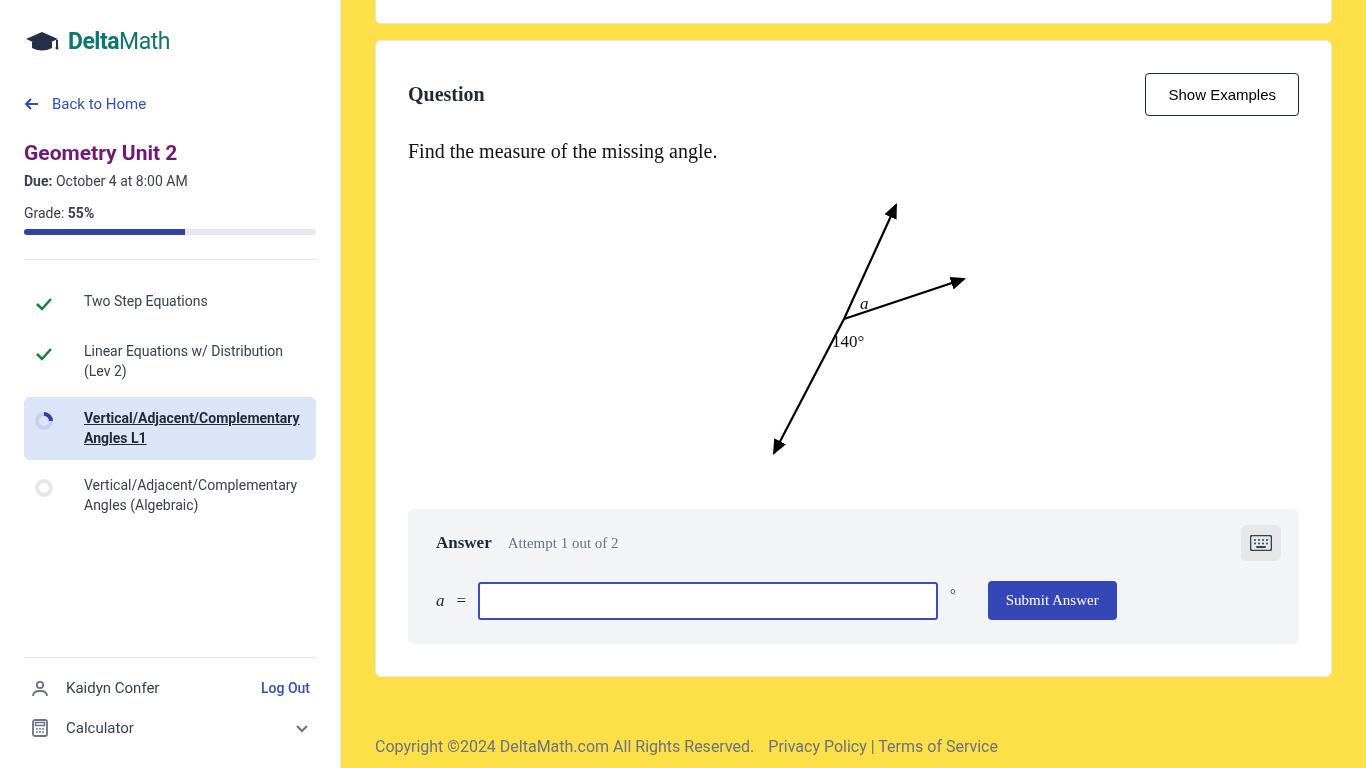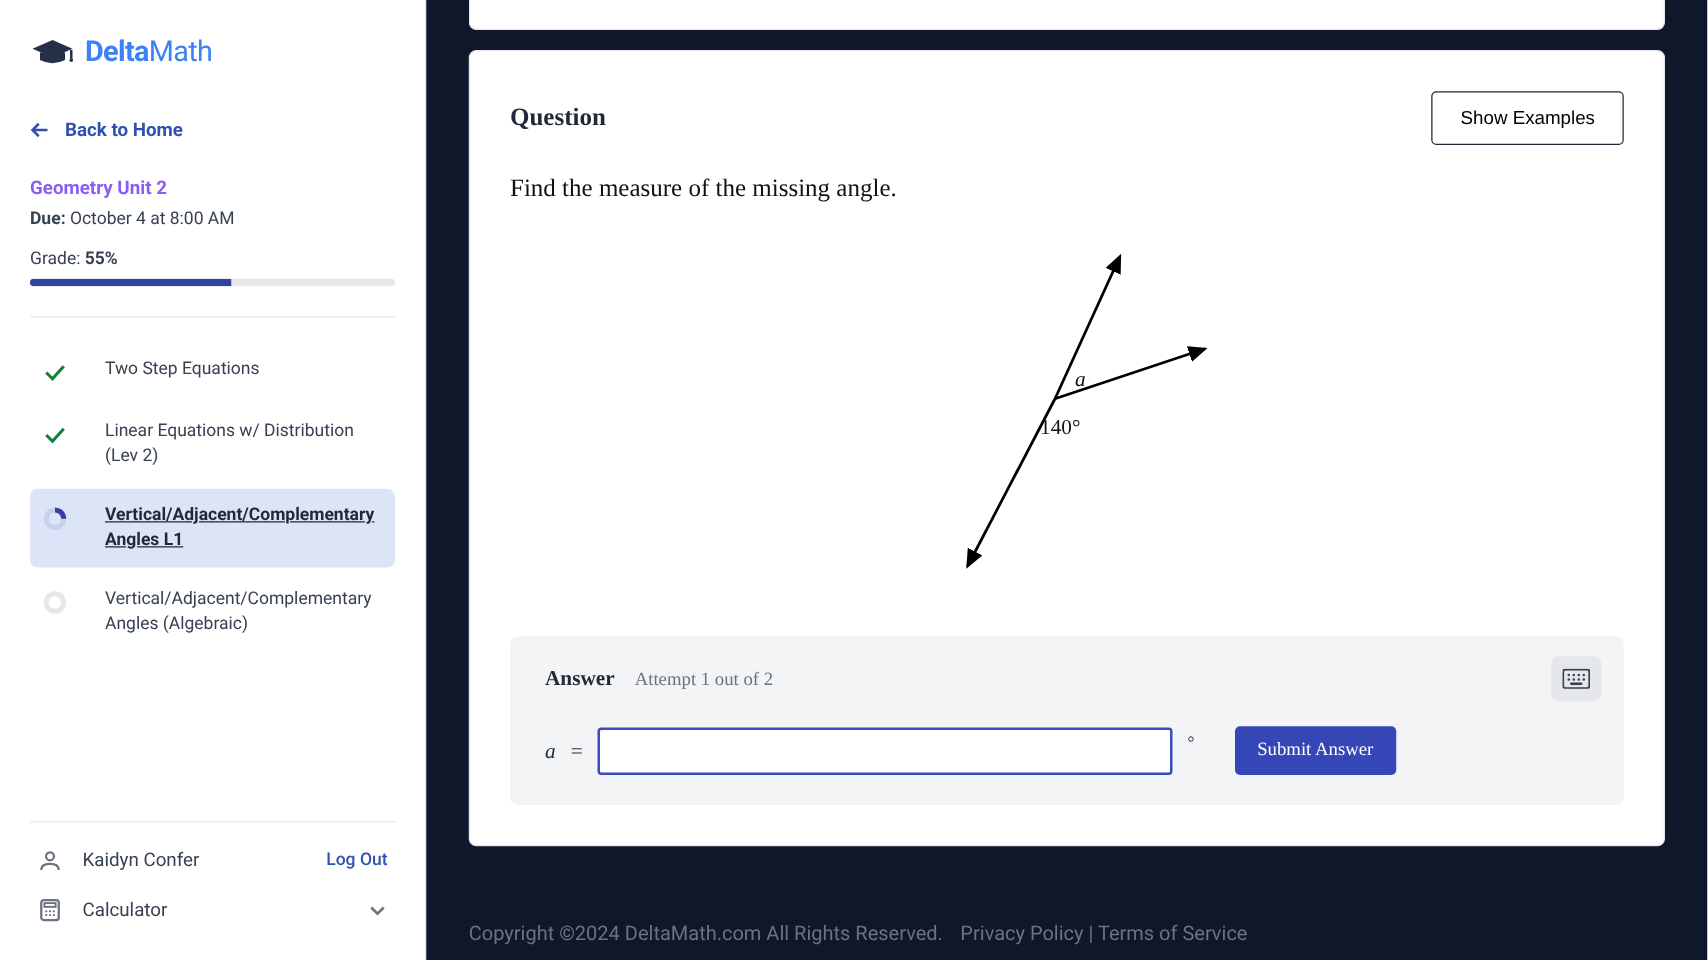--- a/index.html
+++ b/index.html
@@ -9,7 +9,7 @@
   
   .sidebar { width: 341px; height: 768px; border-right: 1px solid #e5e7eb; padding: 28px 24px 0 24px; display: flex; flex-direction: column; background: #fff; position: relative; }
   .logo { display: flex; align-items: center; gap: 8px; margin-bottom: 40px; }
-  .logo-text { font-size: 23px; font-weight: 400; color: #3b82f6; letter-spacing: -0.5px; }
+  .logo-text { font-size: 23px; font-weight: 400; color: #0f766e; letter-spacing: -0.5px; }
   .logo-text .bold { font-weight: 700; }
   .back-link { display: flex; align-items: center; gap: 10px; color: #2e51b3; font-weight: 700; font-size: 15px; margin-bottom: 28px; cursor: pointer; }
   .unit-title { font-weight: 700; font-size: 15px; color: #8b5cf6; margin-bottom: 8px; }

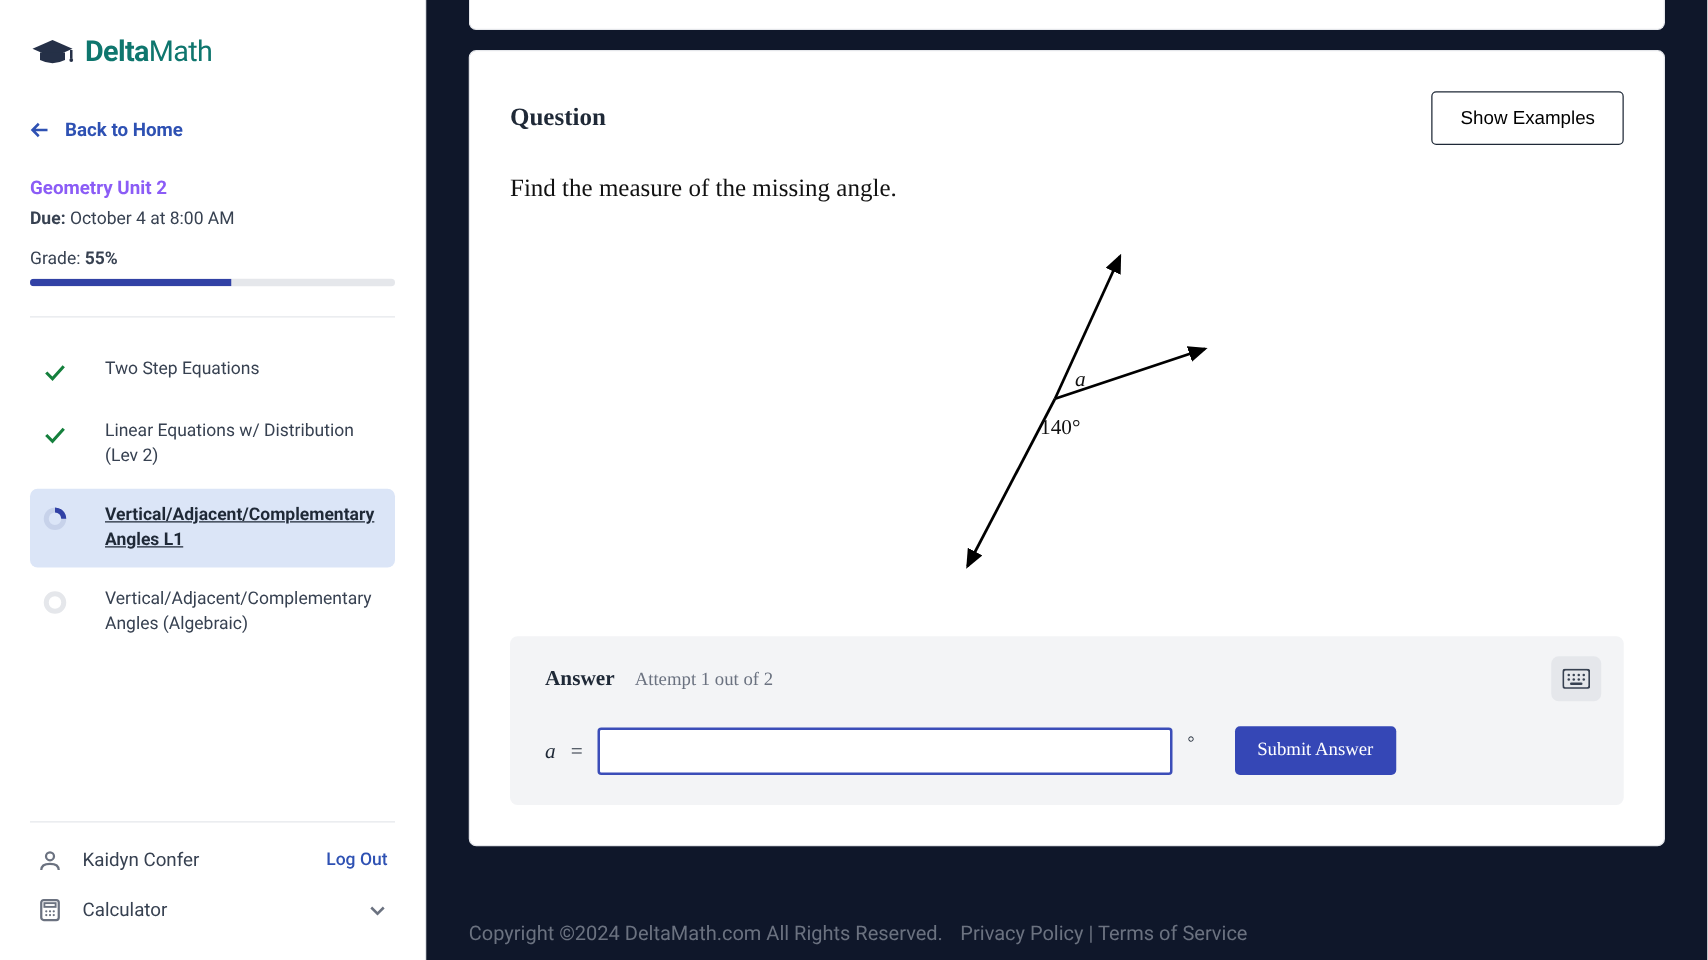--- a/index.html
+++ b/index.html
@@ -11,7 +11,7 @@
   .logo { display: flex; align-items: center; gap: 8px; margin-bottom: 40px; }
   .logo-text { font-size: 23px; font-weight: 400; color: #0f766e; letter-spacing: -0.5px; }
   .logo-text .bold { font-weight: 700; }
-  .back-link { display: flex; align-items: center; gap: 10px; color: #2e51b3; font-weight: 700; font-size: 15px; margin-bottom: 28px; cursor: pointer; }
+  .back-link { display: flex; align-items: center; gap: 10px; color: #2e51b3; font-weight: 400; font-size: 15px; margin-bottom: 28px; cursor: pointer; }
   .unit-title { font-weight: 700; font-size: 15px; color: #8b5cf6; margin-bottom: 8px; }
   .due-line { font-size: 14px; color: #374151; margin-bottom: 16px; }
   .due-line .label { font-weight: 700; }

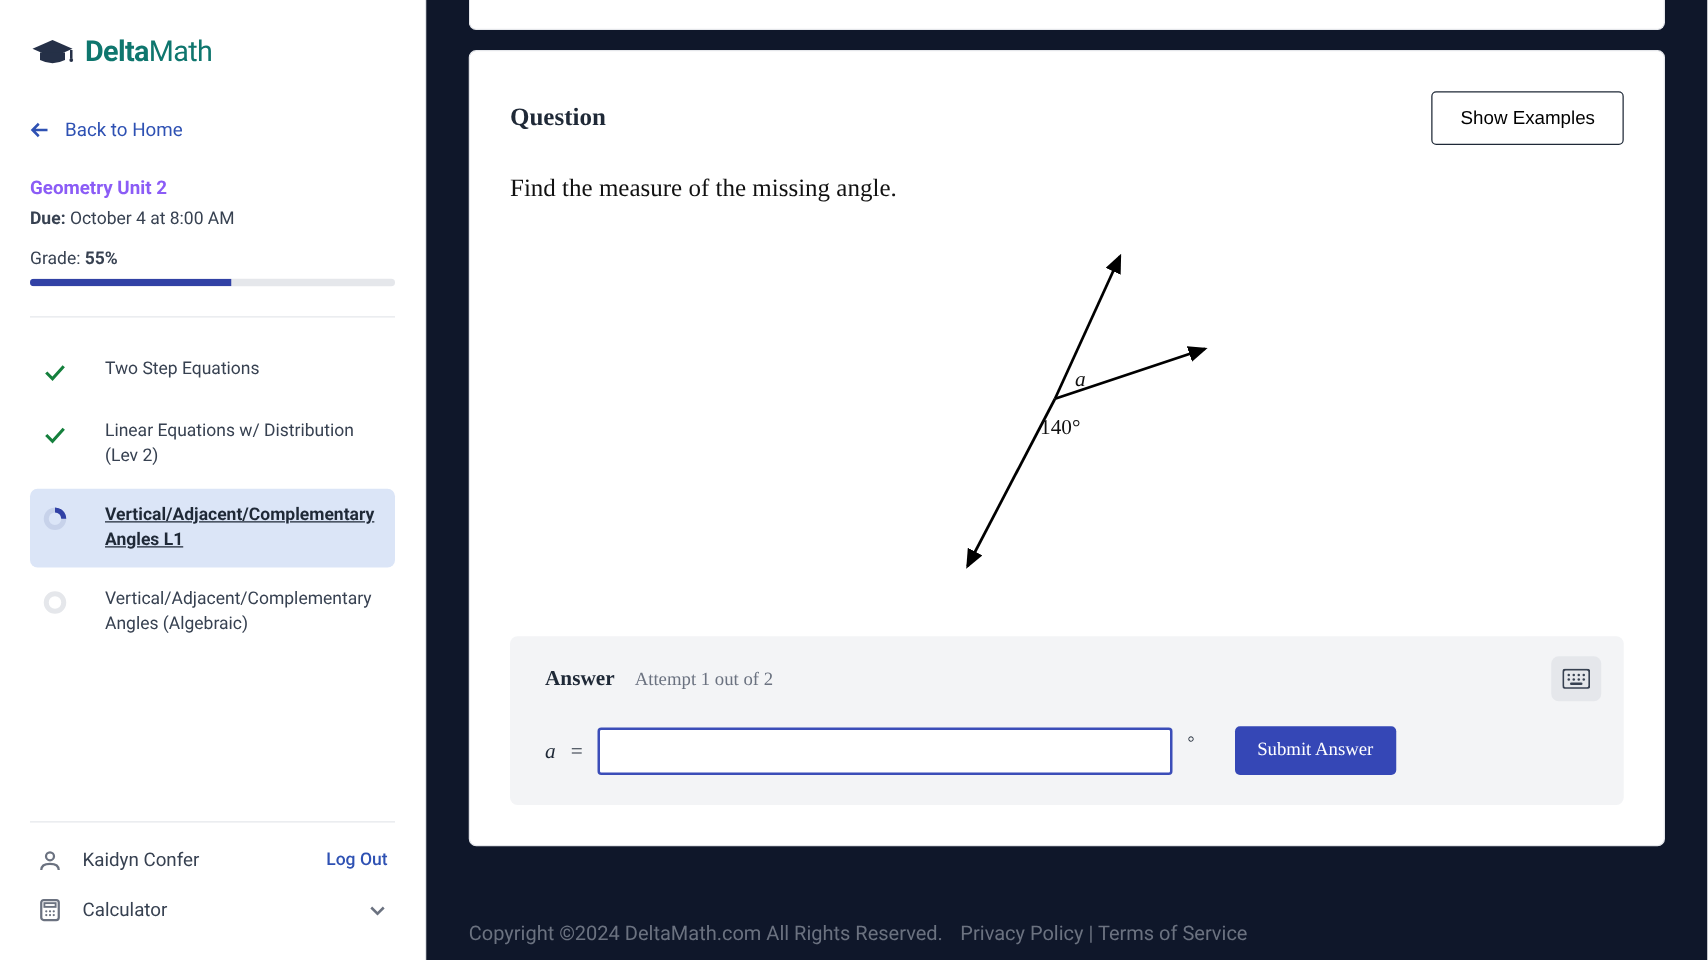--- a/index.html
+++ b/index.html
@@ -36,7 +36,7 @@
   .logout { color: #2e51b3; font-weight: 500; font-size: 14px; }
 
   
-  .main { flex: 1; height: 768px; background: #0f172a; padding: 0 34px 0 34px; overflow: hidden; position: relative; }
+  .main { flex: 1; height: 768px; background: #fde047; padding: 0 34px 0 34px; overflow: hidden; position: relative; }
   .stub-strip { height: 24px; background: #fff; border: 1px solid #e5e7eb; border-radius: 0 0 6px 6px; border-top: none; }
   .stub-strip-inner { height: 4px; }
   

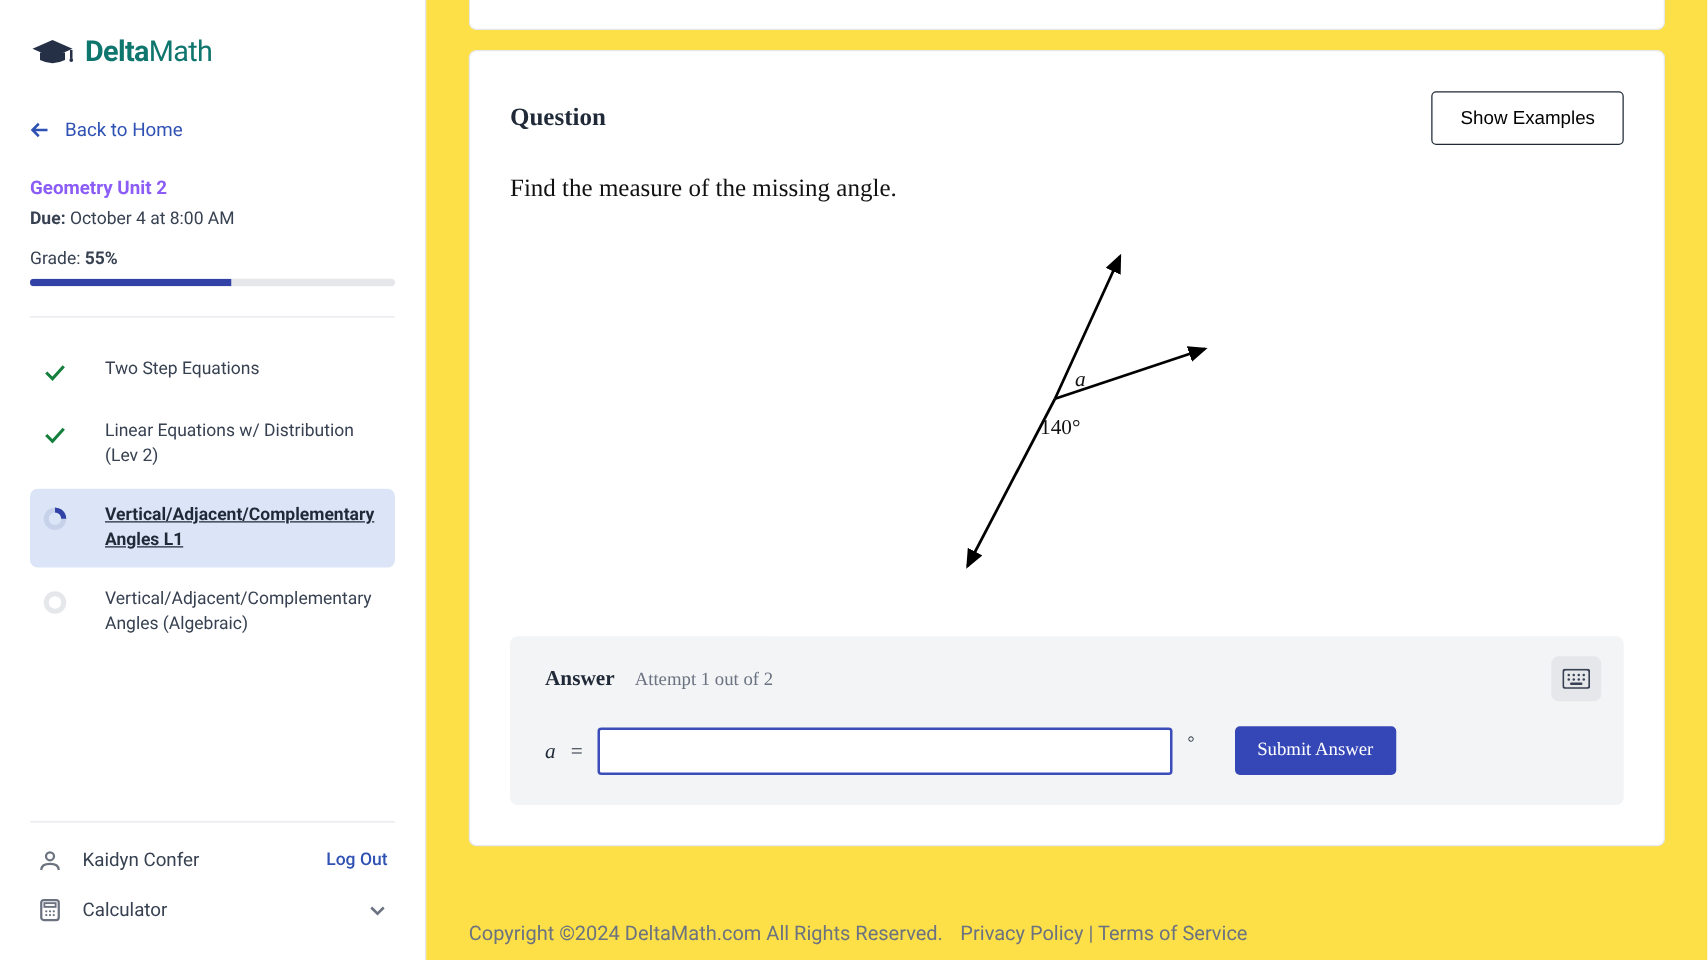--- a/index.html
+++ b/index.html
@@ -12,7 +12,7 @@
   .logo-text { font-size: 23px; font-weight: 400; color: #0f766e; letter-spacing: -0.5px; }
   .logo-text .bold { font-weight: 700; }
   .back-link { display: flex; align-items: center; gap: 10px; color: #2e51b3; font-weight: 400; font-size: 15px; margin-bottom: 28px; cursor: pointer; }
-  .unit-title { font-weight: 700; font-size: 15px; color: #8b5cf6; margin-bottom: 8px; }
+  .unit-title { font-weight: 700; font-size: 21px; color: #701a75; margin-bottom: 8px; }
   .due-line { font-size: 14px; color: #374151; margin-bottom: 16px; }
   .due-line .label { font-weight: 700; }
   .grade-line { font-size: 14px; color: #374151; margin-bottom: 8px; }

